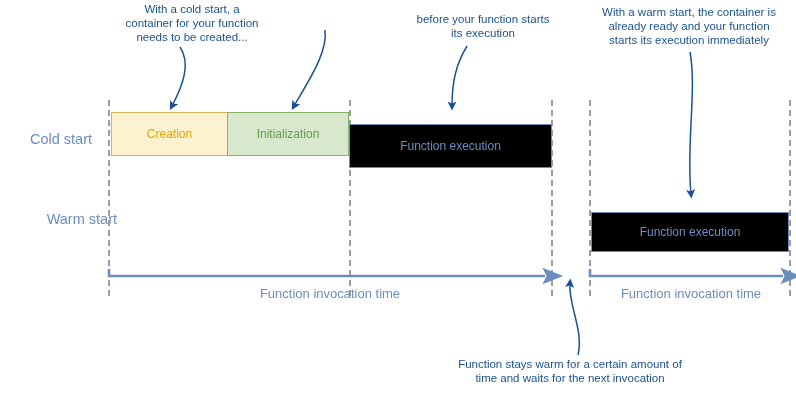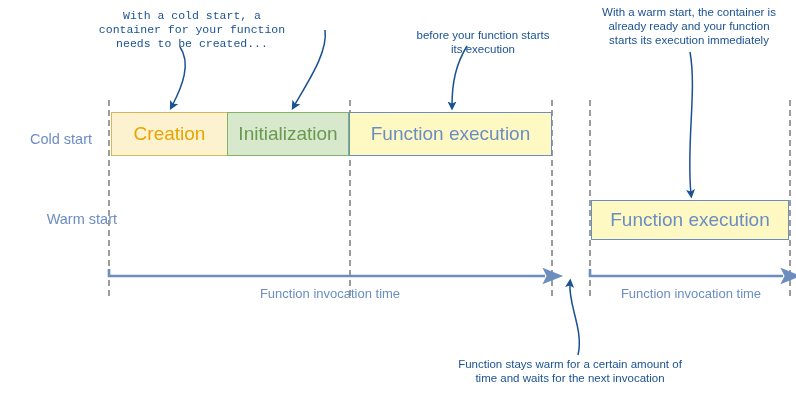--- a/index.html
+++ b/index.html
@@ -79,7 +79,7 @@
 
 <div id="canvas">
 
-  <div class="annot" style="left:98px; top:9px; width:188px;font-family:Liberation Mono, monospace;">With a cold start, a
+  <div class="annot" style="left:98px; top:2px; width:188px;">With a cold start, a
 container for your function
 needs to be created...</div>
 

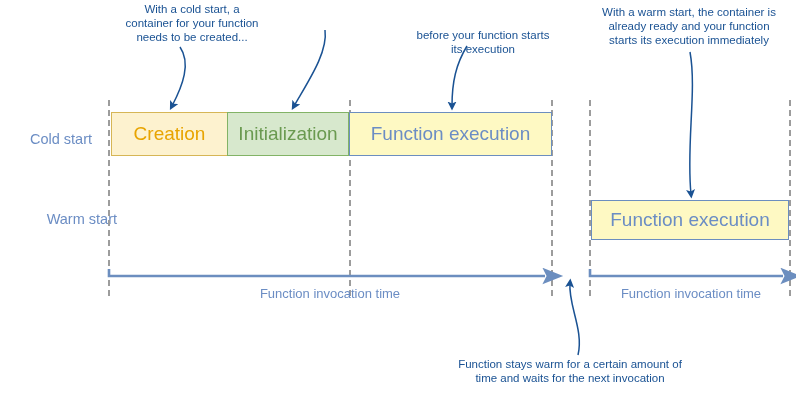--- a/index.html
+++ b/index.html
@@ -84,7 +84,7 @@
 needs to be created...</div>
 
 
-  <div class="annot" style="left:394px; top:28px; width:178px;">before your function starts
+  <div class="annot" style="left:394px; top:12px; width:178px;">before your function starts
 its execution</div>
 
   <div class="annot" style="left:582px; top:5px; width:214px;">With a warm start, the container is

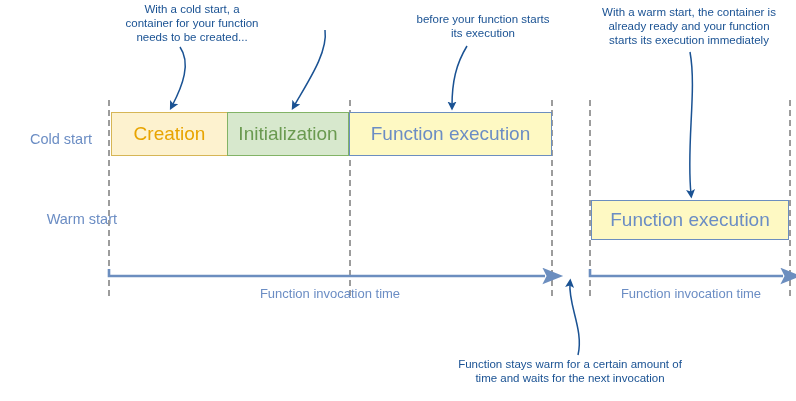--- a/index.html
+++ b/index.html
@@ -36,7 +36,7 @@
     display: flex;
     align-items: center;
     justify-content: center;
-    font-size: 19px;
+    font-size: 12px;
   }
   .box-creation {
     background: #fdf2cf;

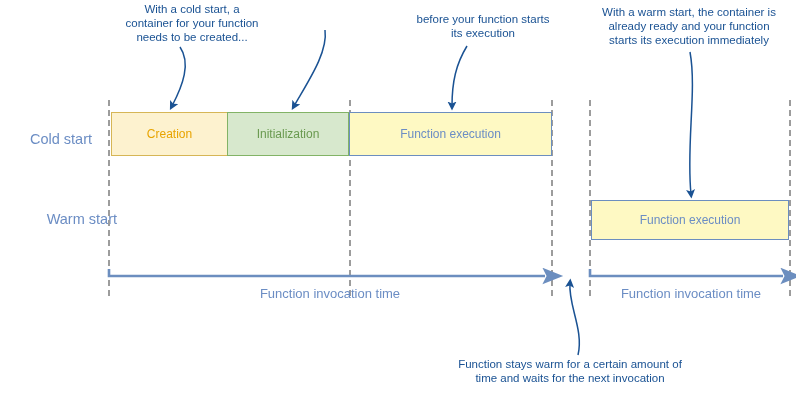--- a/index.html
+++ b/index.html
@@ -50,9 +50,10 @@
     color: #6a9a50;
   }
   .box-exec {
-    background: #fef9c3;
+    background: #000000;
     border: 1.3px solid #6c8ebf;
     color: #6b8dc4;
+    margin-top: 12px;
   }
   .vdash {
     position: absolute;

